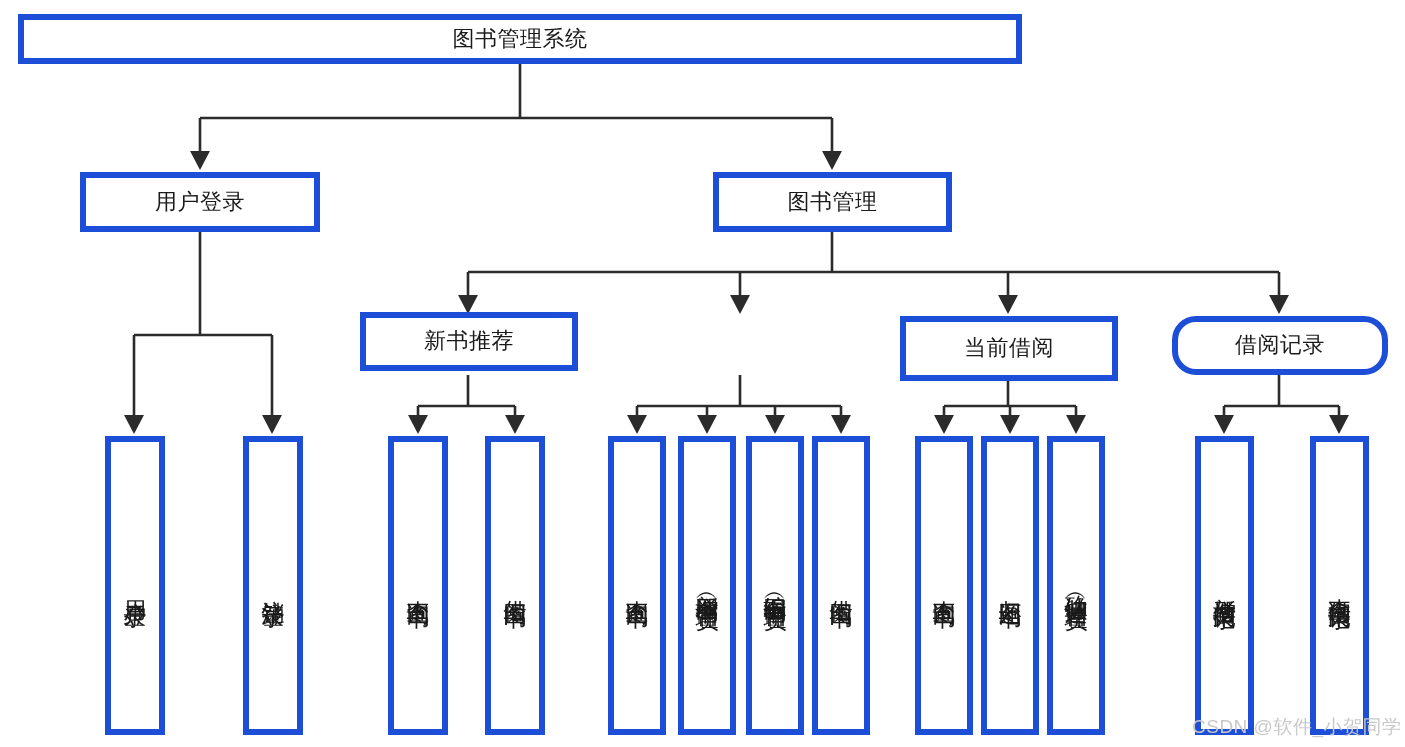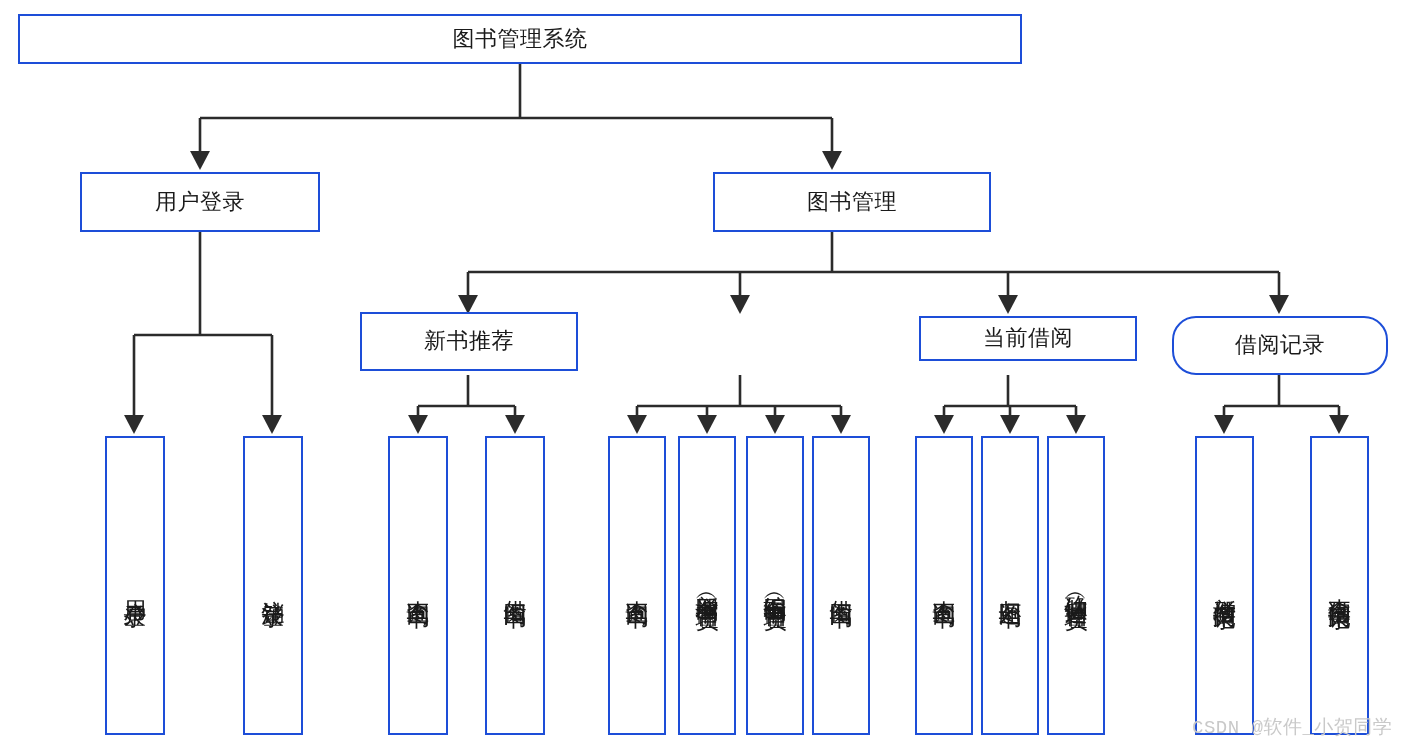--- a/index.html
+++ b/index.html
@@ -28,7 +28,7 @@
   .node {
     position: absolute;
     box-sizing: border-box;
-    border: 2px solid #1d4ed8;
+    border: 6px solid #1d4ed8;
     background: #ffffff;
     display: flex;
     align-items: center;

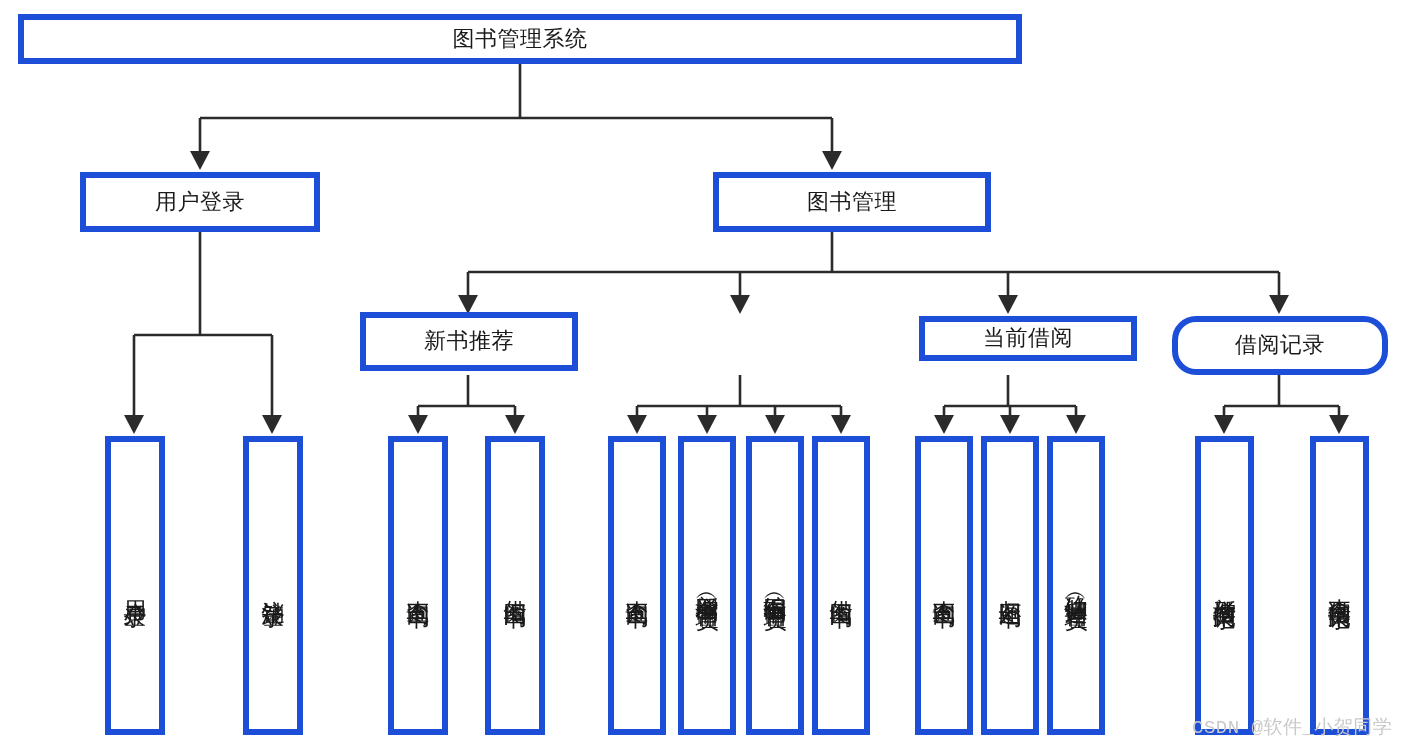--- a/index.html
+++ b/index.html
@@ -125,7 +125,7 @@
   <div class="node node-h" style="left:80px; top:172px; width:240px; height:60px;">
     <span class="node-label">用户登录</span>
   </div>
-  <div class="node node-h" style="left:713px; top:172px; width:278px; height:60px;">
+  <div class="node node-h" style="left:713px; top:172px; width:239px; height:60px;">
     <span class="node-label">图书管理</span>
   </div>
 

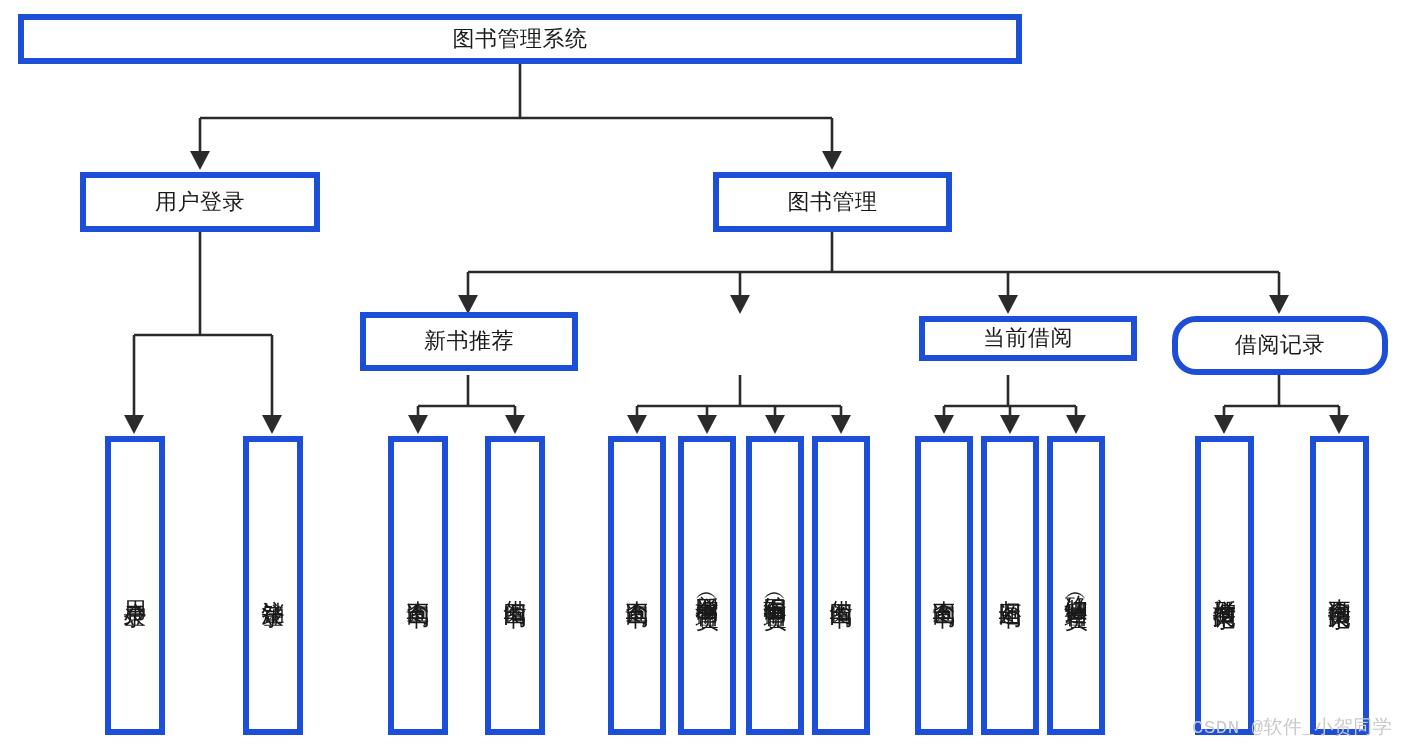--- a/index.html
+++ b/index.html
@@ -132,7 +132,7 @@
   <div class="node node-h" style="left:360px; top:312px; width:218px; height:59px;">
     <span class="node-label">新书推荐</span>
   </div>
-  <div class="node node-h" style="left:919px; top:316px; width:218px; height:45px;">
+  <div class="node node-h" style="left:900px; top:316px; width:218px; height:65px;">
     <span class="node-label">当前借阅</span>
   </div>
   <div class="node node-h" style="left:1172px; top:316px; width:216px; height:59px;border-radius:24px;">

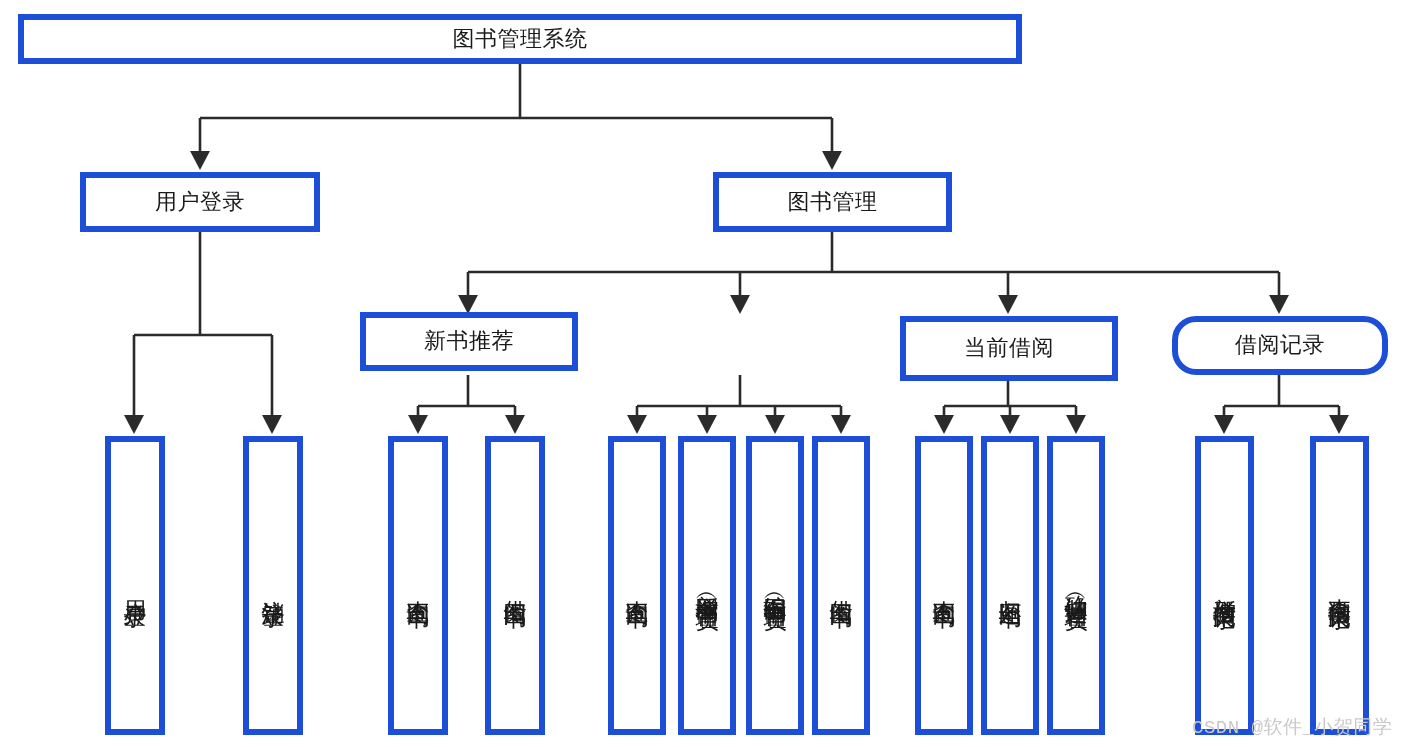--- a/index.html
+++ b/index.html
@@ -59,7 +59,6 @@
     color: #c9c9c9;
     white-space: nowrap;
     letter-spacing: 0.5px;
-    font-family: Liberation Mono, monospace;
   }
 </style>
 </head>

